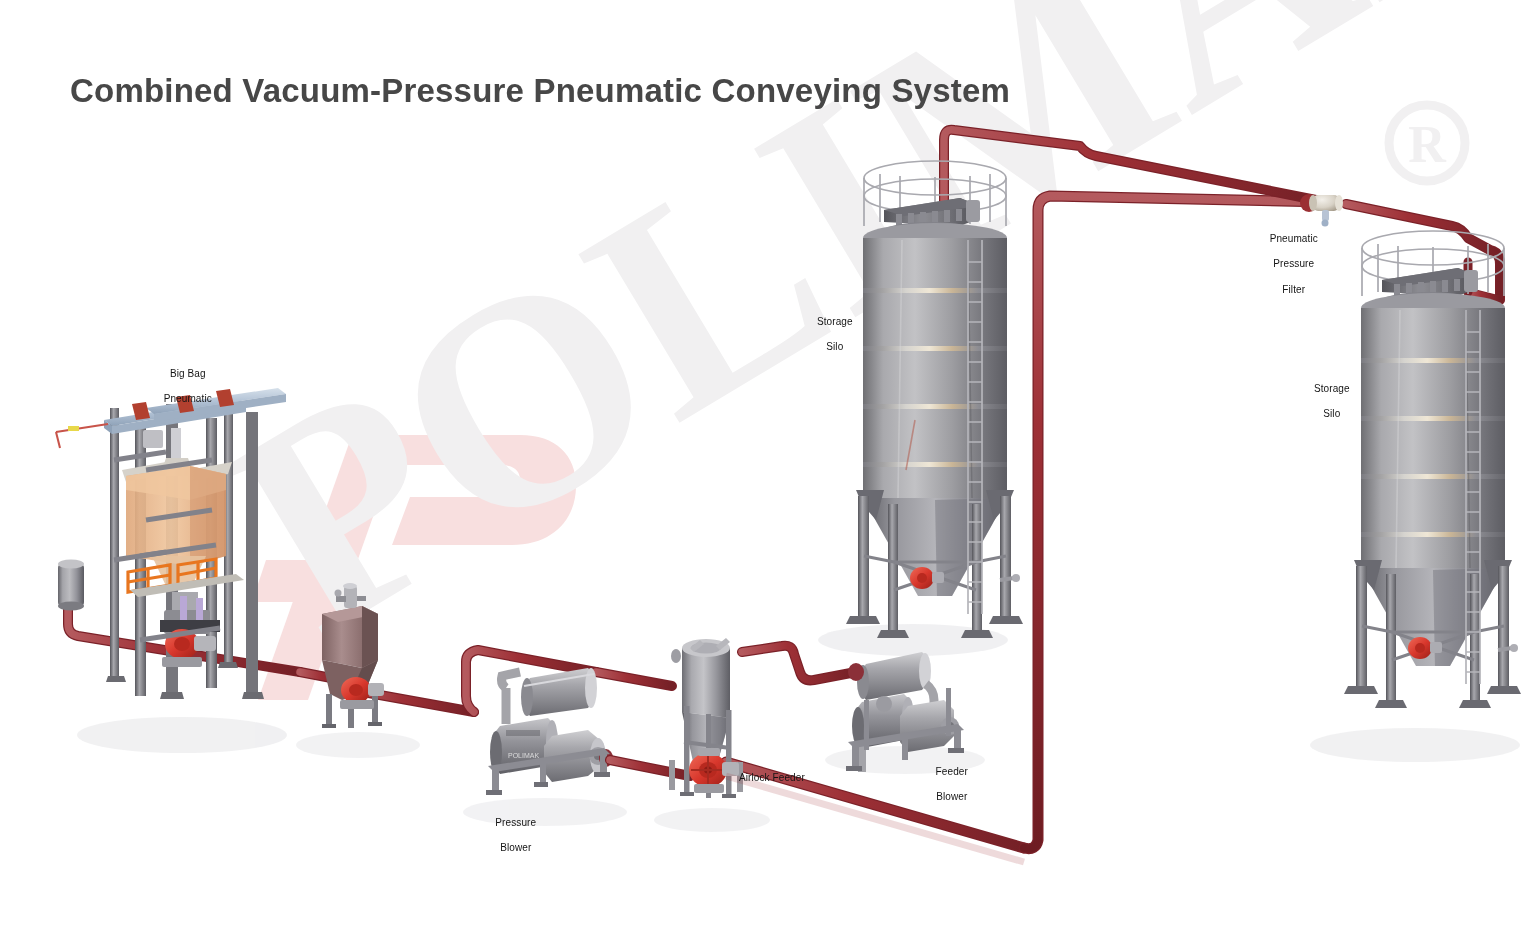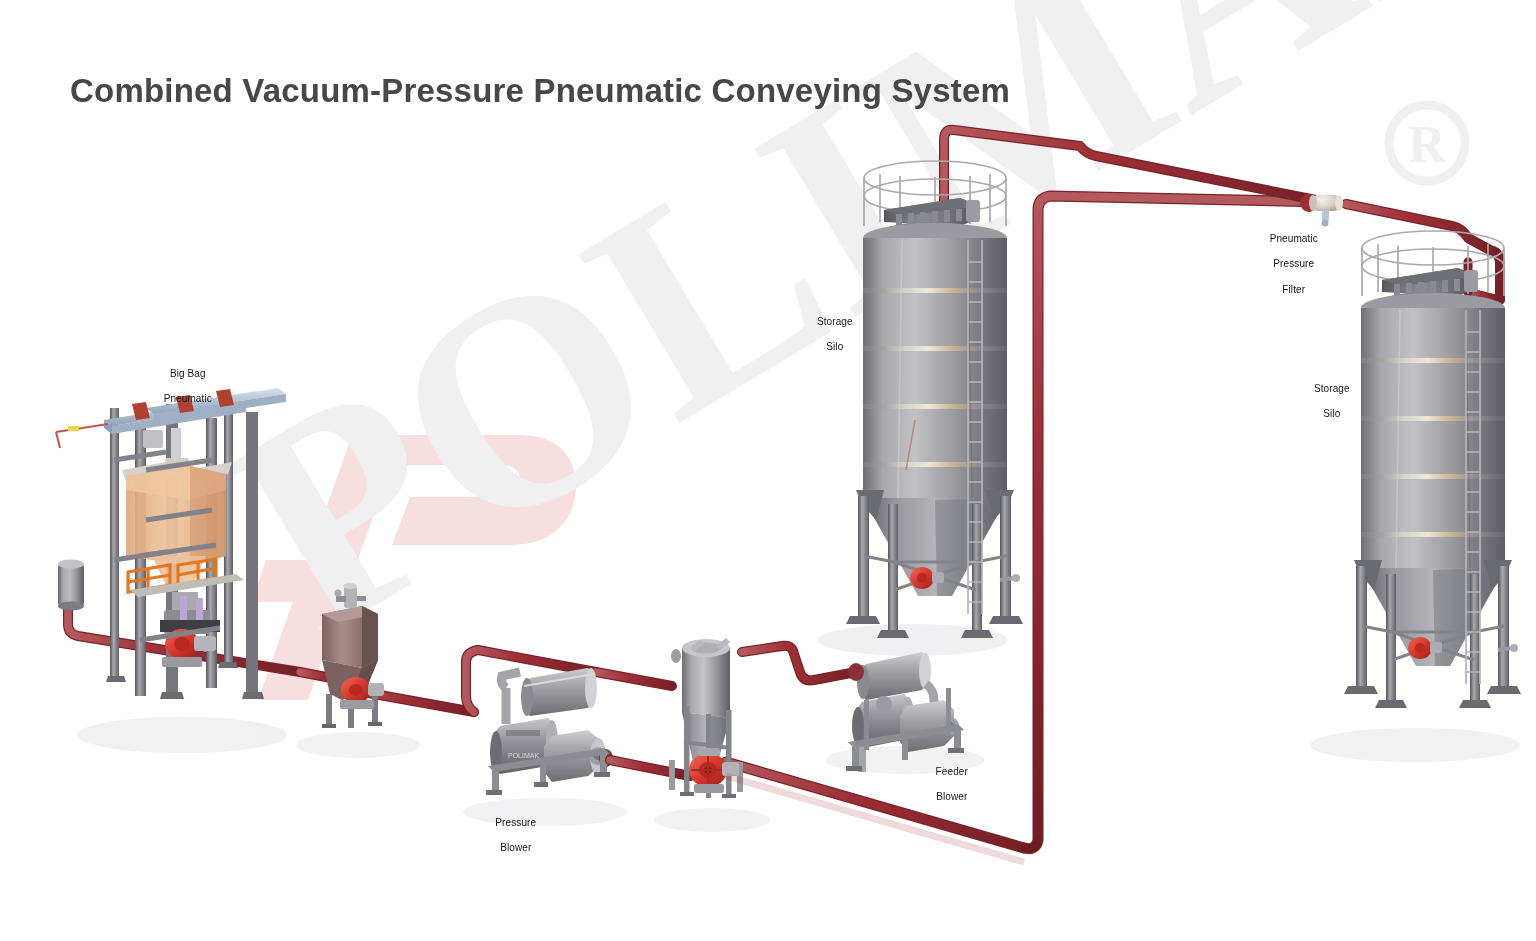--- a/index.html
+++ b/index.html
@@ -650,6 +650,9 @@
     <span>Blower</span>
   </div>
 
+  <div class="lbl left" style="left:728px;top:759px;width:170px;">
+    <span>Airlock Feeder</span>
+  </div>
 
   <div class="lbl" style="left:876px;top:753px;width:140px;">
     <span>Feeder</span><br>

